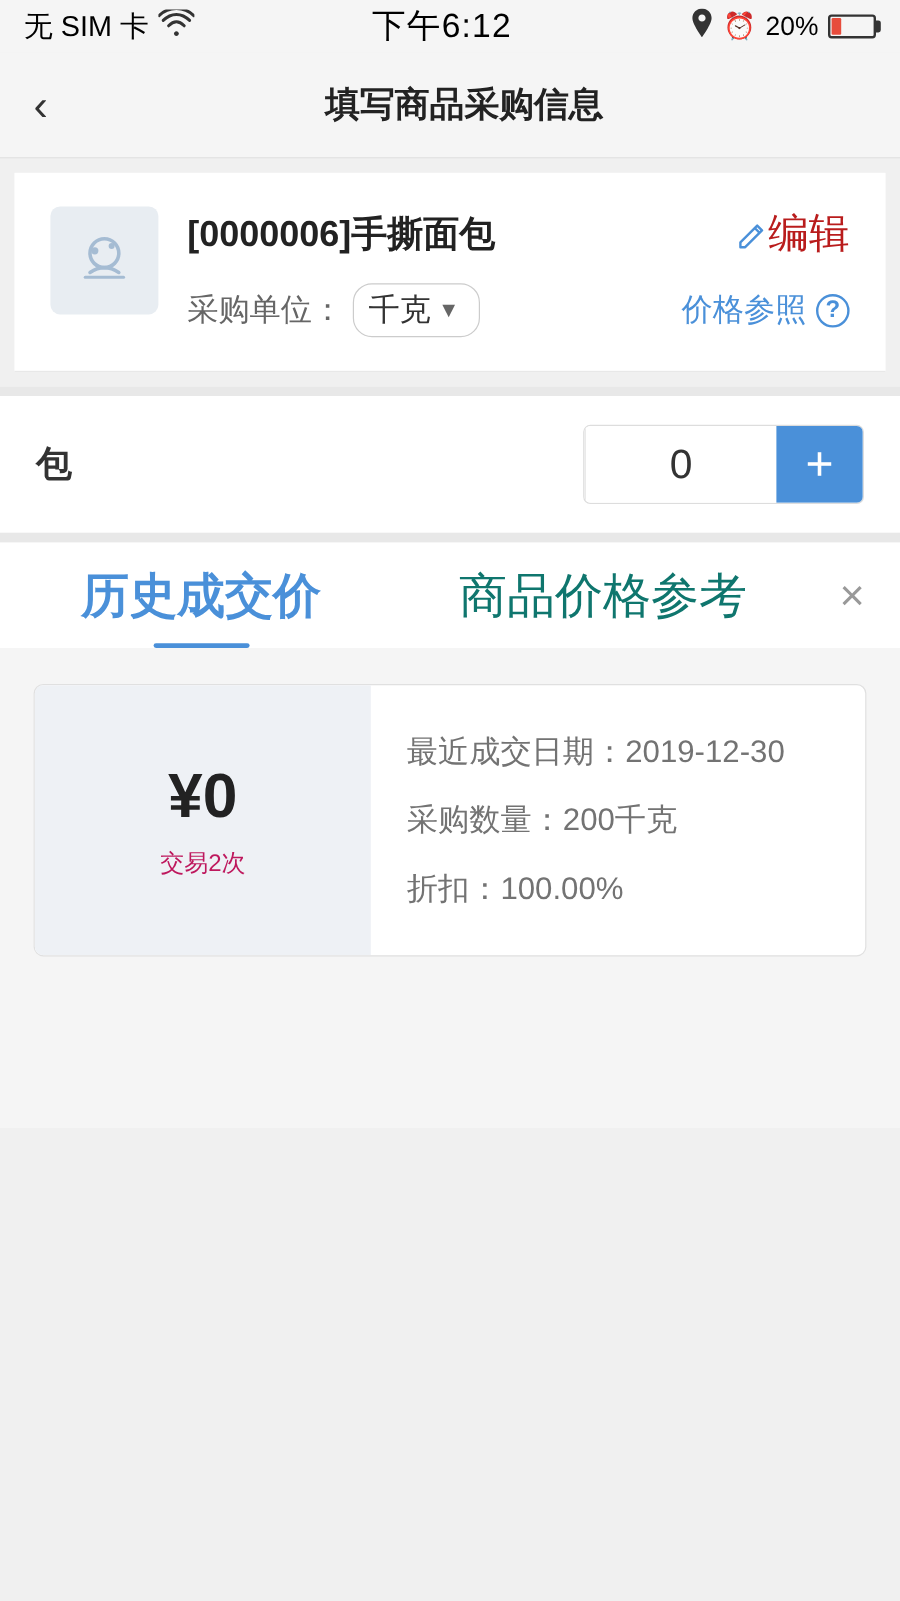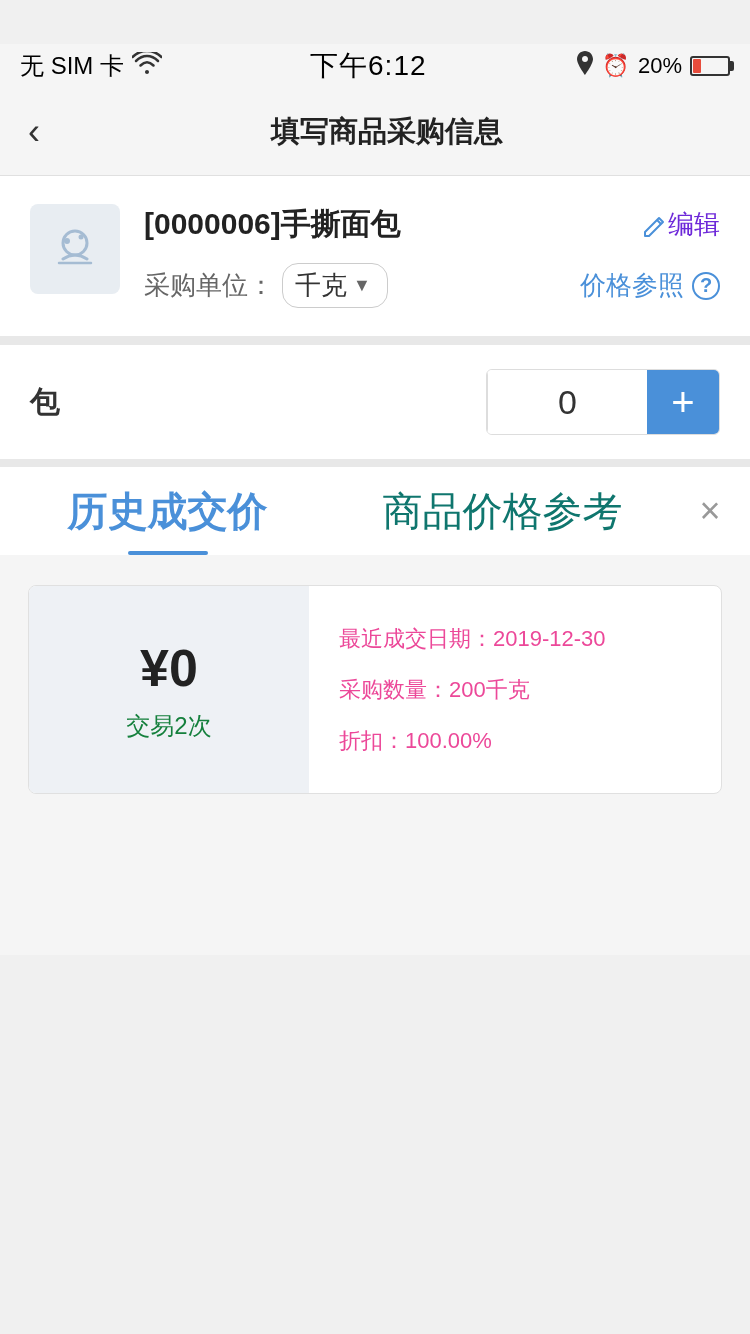--- a/index.html
+++ b/index.html
@@ -24,7 +24,6 @@
       padding: 0 20px;
       font-size: 26px;
       font-weight: 500;
-      margin-top: 44px;
     }
     .status-left {
       display: flex;

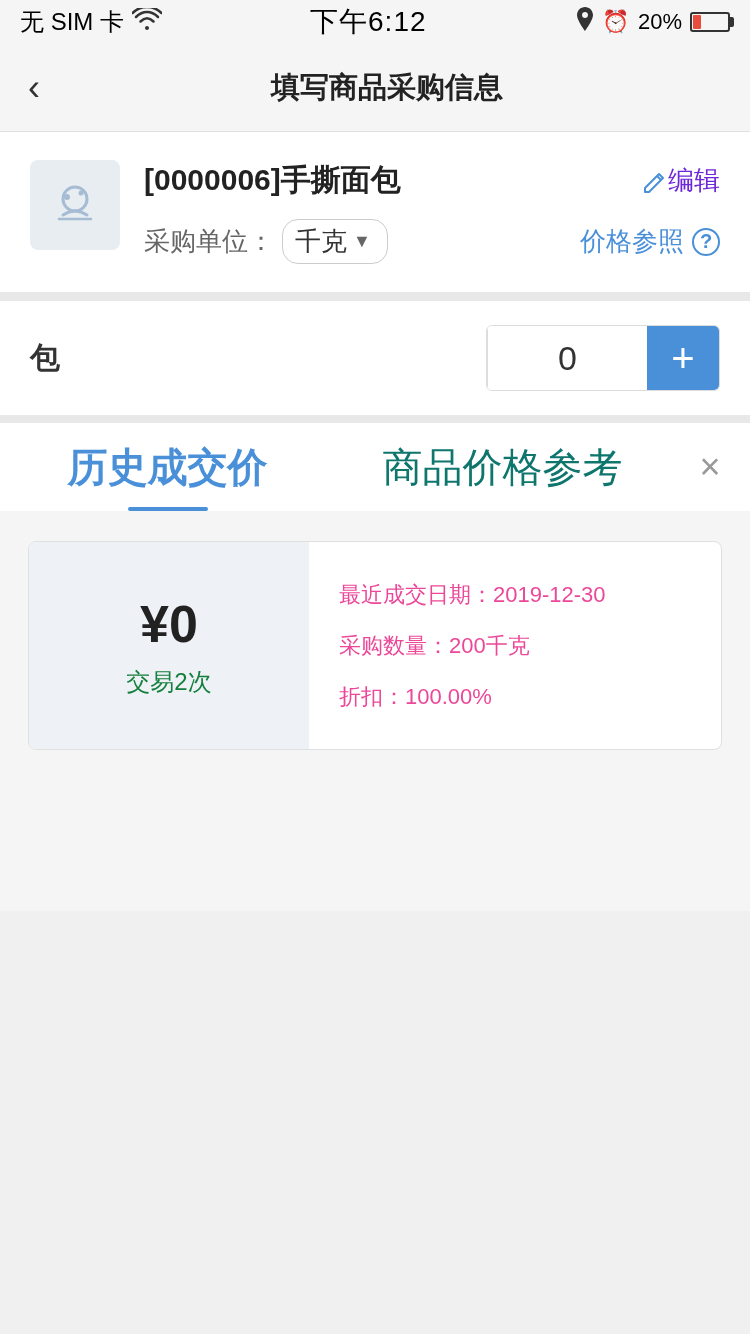--- a/index.html
+++ b/index.html
@@ -103,7 +103,7 @@
     
     .product-card {
       background: #fff;
-      margin: 0;
+      margin: 12px;
       padding: 28px 30px;
       display: flex;
       align-items: flex-start;

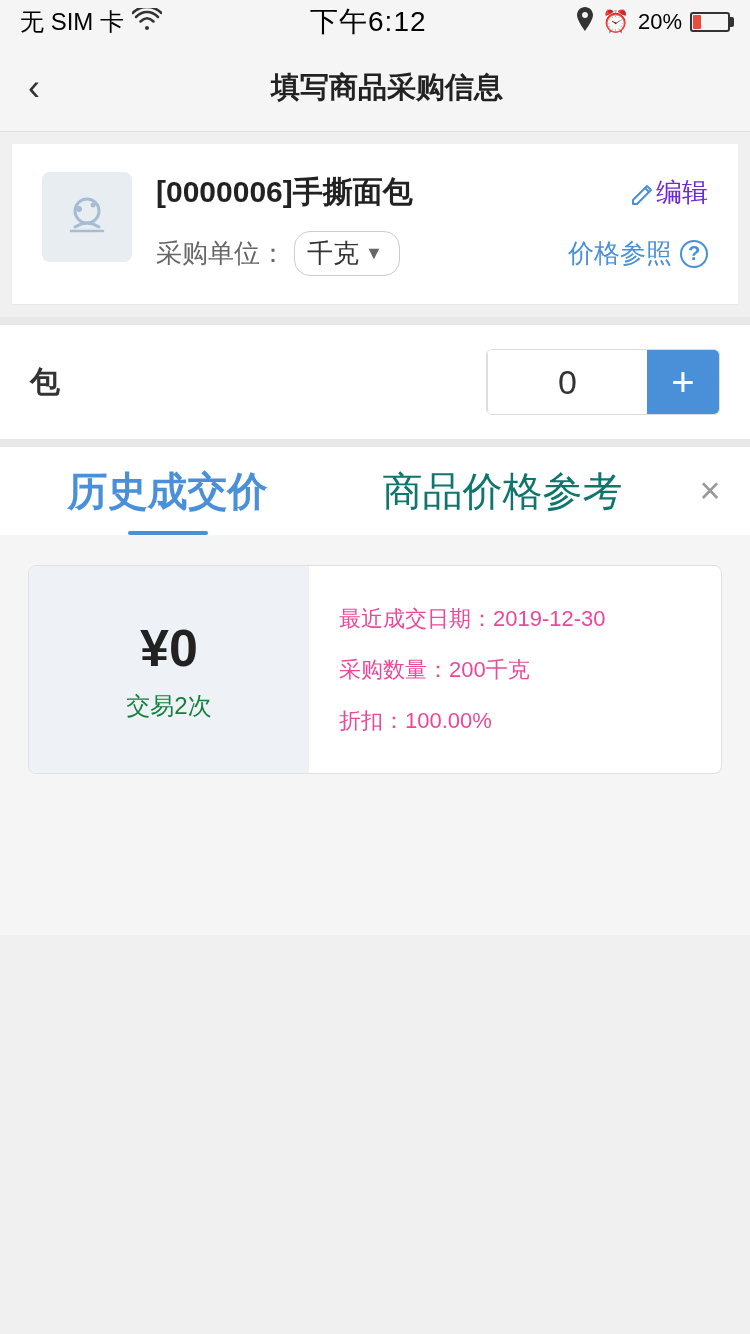--- a/index.html
+++ b/index.html
@@ -140,8 +140,8 @@
       color: #222;
     }
     .product-edit {
-      font-size: 26px;
-      color: #6d28d9;
+      font-size: 34px;
+      color: #b91c1c;
       display: flex;
       align-items: center;
       gap: 0;

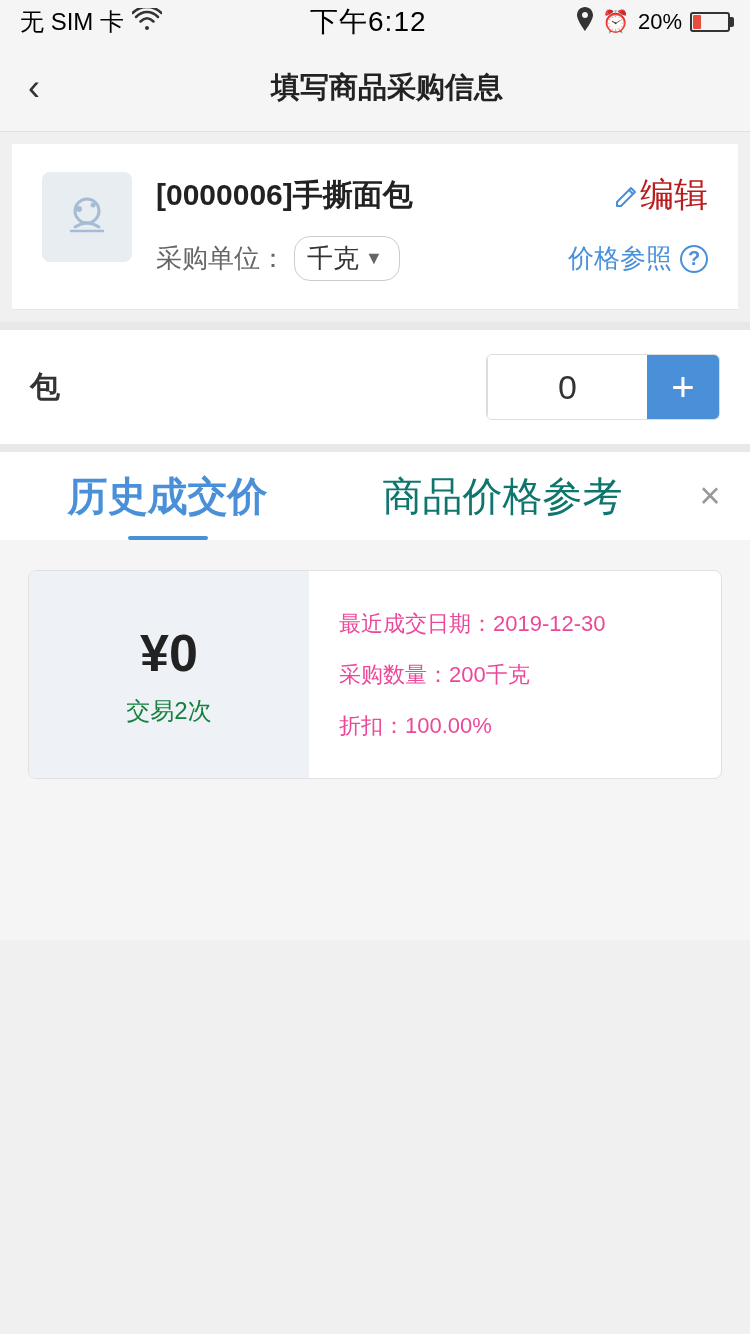--- a/index.html
+++ b/index.html
@@ -336,8 +336,8 @@
       justify-content: center;
     }
     .history-detail-line {
-      font-size: 22px;
-      color: #ec4899;
+      font-size: 26px;
+      color: #737373;
       line-height: 1.5;
     }
   </style>

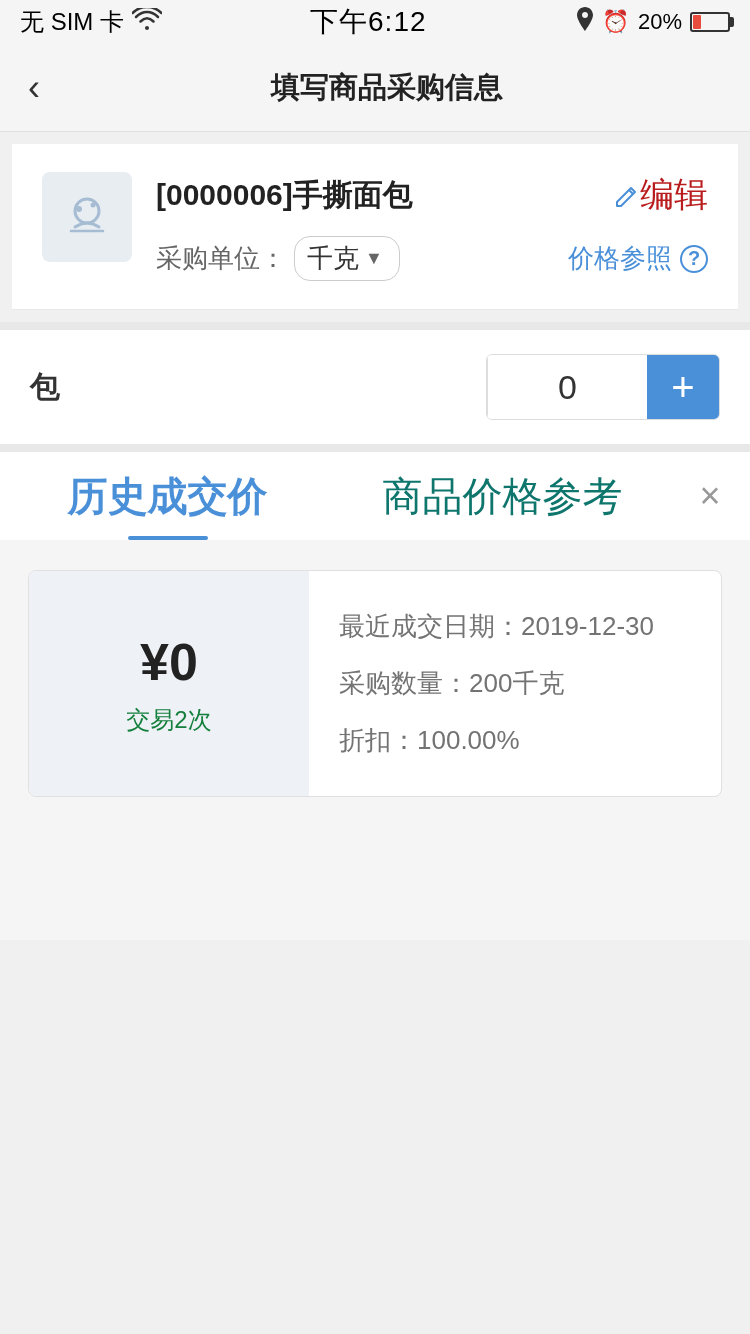--- a/index.html
+++ b/index.html
@@ -324,8 +324,8 @@
       color: #222;
     }
     .history-count {
-      font-size: 24px;
-      color: #15803d;
+      font-size: 20px;
+      color: #be185d;
     }
     .history-card-right {
       flex: 1;

